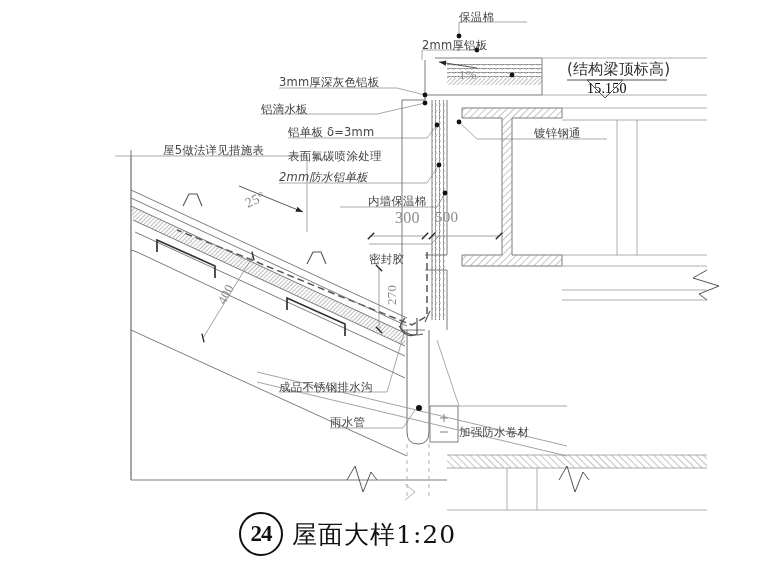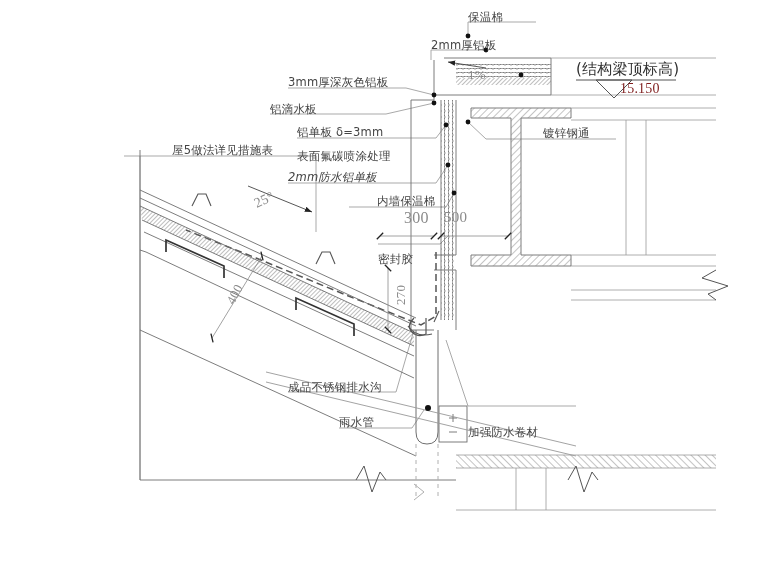--- a/index.html
+++ b/index.html
@@ -8,7 +8,7 @@
     font-family:"Liberation Sans","DejaVu Sans",sans-serif;
     color:#222;overflow:hidden;position:relative;
   }
-  #stage{position:absolute;left:16px;top:0;width:660px;height:570px;}
+  #stage{position:absolute;left:7px;top:0;width:660px;height:570px;}
   svg.cad{position:absolute;left:0;top:0;width:760px;height:570px;}
 
   .lbl{

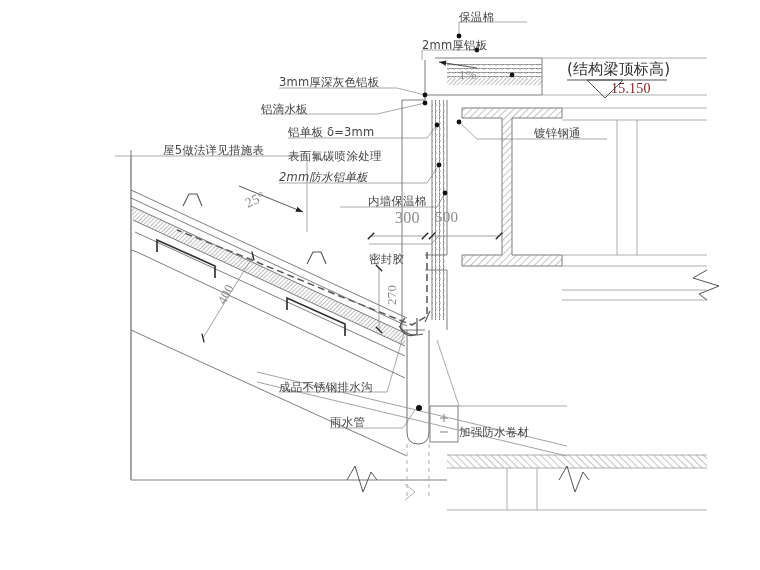--- a/index.html
+++ b/index.html
@@ -20,7 +20,7 @@
     letter-spacing:.2px;
   }
   .lbl.cn{font-size:11.5px;color:#444;}
-  .lbl.num{font-size:12px;color:#7f1d1d;font-family:"Liberation Serif","DejaVu Serif",serif;margin-left:24px;}
+  .lbl.num{font-size:12px;color:#000000;font-family:"Liberation Serif","DejaVu Serif",serif;}
   .lbl.dim{font-size:13px;color:#8a8a8a;font-family:"Liberation Serif","DejaVu Serif",serif;}
 
   .title-wrap{

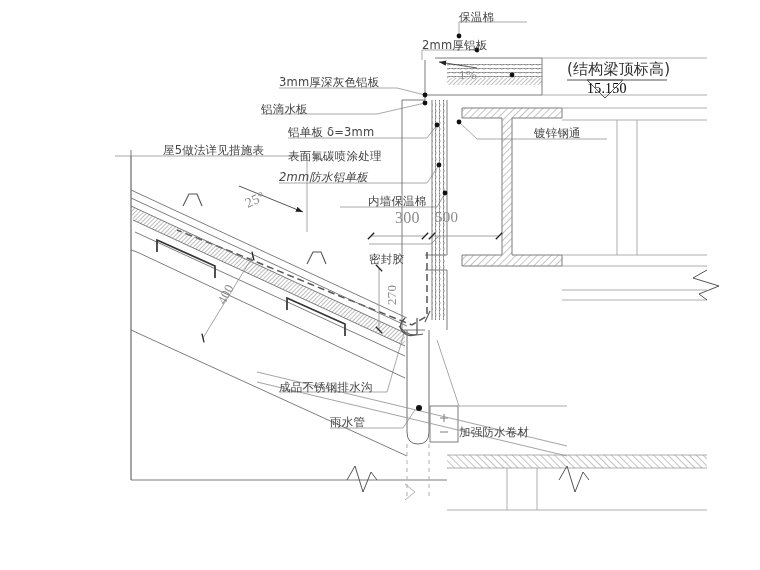--- a/index.html
+++ b/index.html
@@ -230,6 +230,10 @@
   <div class="lbl cn" style="left:560px;top:62px;font-size:15px;color:#2f2f2f;">(结构梁顶标高)</div>
   <div class="lbl num" style="left:580px;top:82px;font-size:14px;">15.150</div>
 
+  <div class="title-wrap">
+    <div class="title-circle">24</div>
+    <div class="title-text">屋面大样1:20</div>
+  </div>
 
 </div>
 

